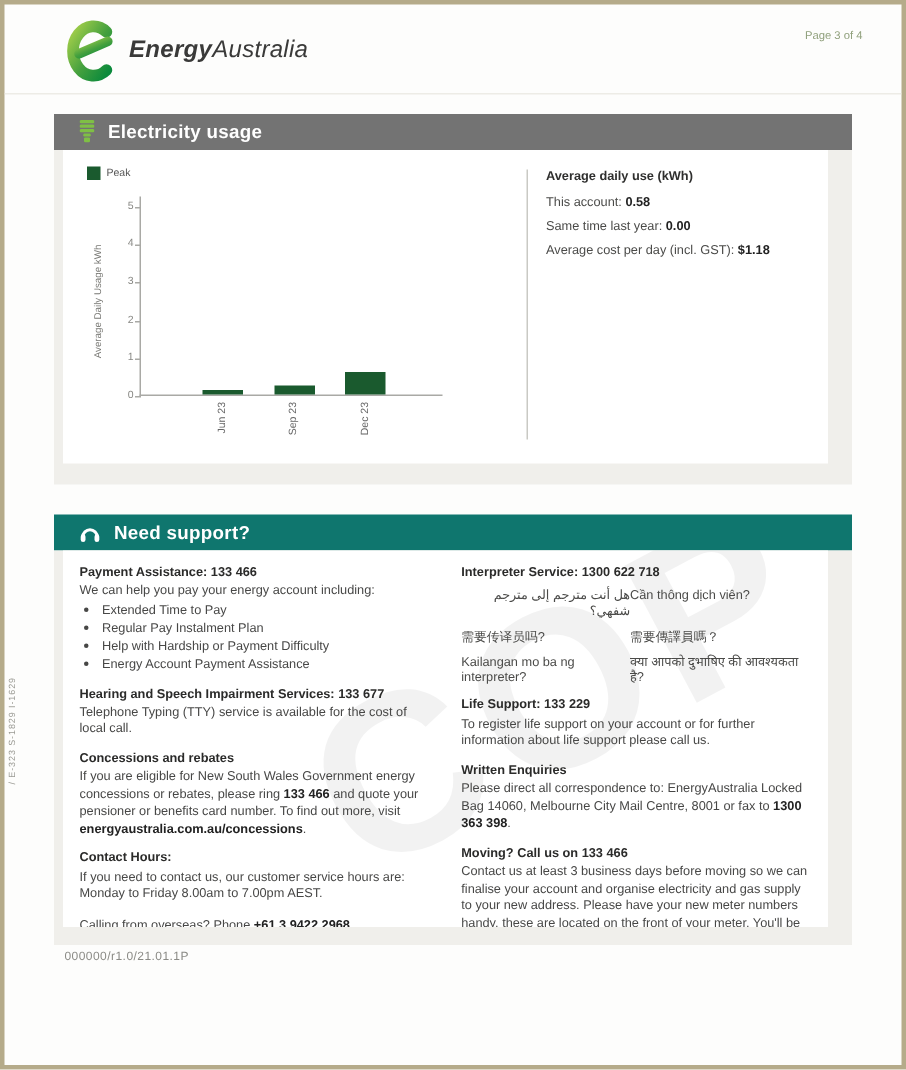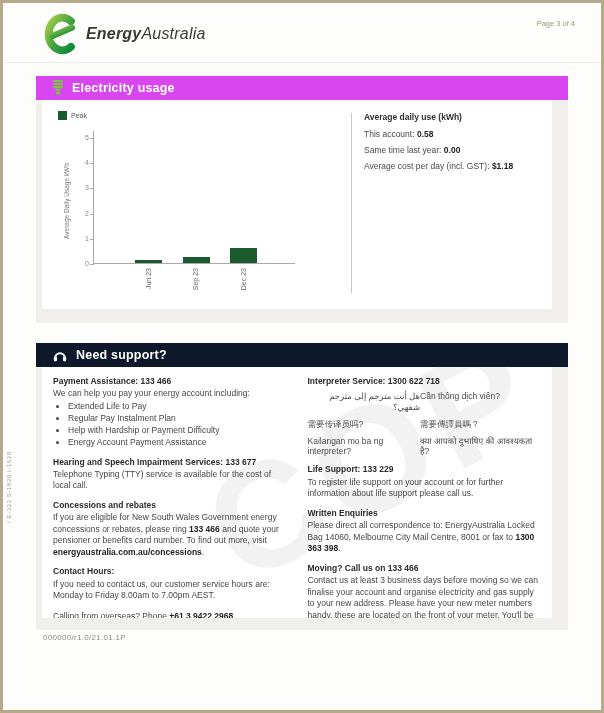--- a/index.html
+++ b/index.html
@@ -18,7 +18,7 @@
   
   .sec-bar { margin:0 33px; height:24px; display:flex; align-items:center; gap:9px;
              padding-left:17px; color:#fff; font-weight:bold; font-size:12.5px; letter-spacing:0.2px; }
-  .sec-bar.dark { background:#d946ef; }
+  .sec-bar.dark { background:#737373; }
   .sec-bar.bright { background:#0f172a; }
 
   

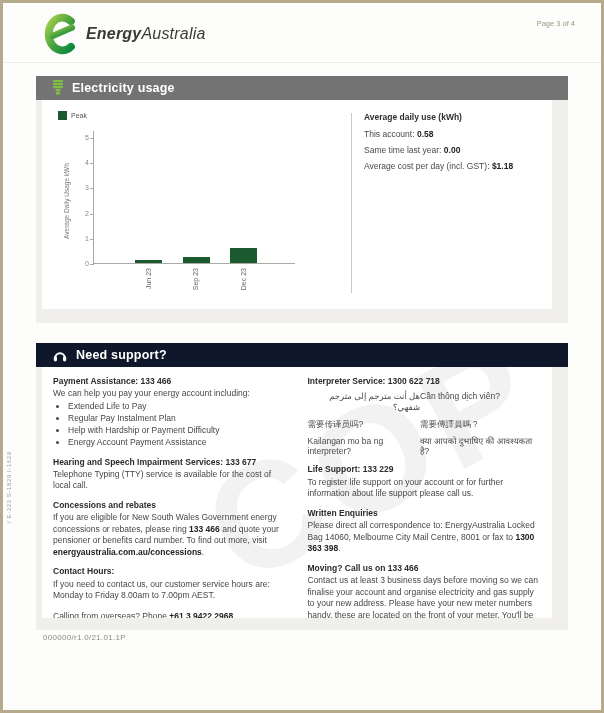--- a/index.html
+++ b/index.html
@@ -19,7 +19,7 @@
   .sec-bar { margin:0 33px; height:24px; display:flex; align-items:center; gap:9px;
              padding-left:17px; color:#fff; font-weight:bold; font-size:12.5px; letter-spacing:0.2px; }
   .sec-bar.dark { background:#737373; }
-  .sec-bar.bright { background:#0f172a; }
+  .sec-bar.bright { background:#0f766e; }
 
   
   .usage-card { margin:0 33px; height:223px; background:#f0efeb; position:relative; }

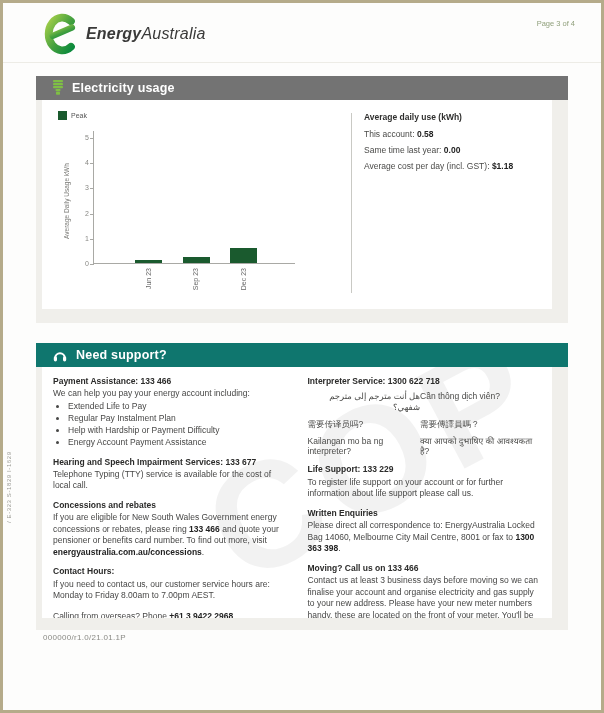--- a/index.html
+++ b/index.html
@@ -166,7 +166,7 @@
               <div class="bhead">Payment Assistance: 133 466</div>
               <div class="bpara"><span>We can help you pay your energy account including:</span></div>
               <ul class="bullets">
-                <li>Extended Life to Pay</li>
+                <li>Extended Time to Pay</li>
                 <li>Regular Pay Instalment Plan</li>
                 <li>Help with Hardship or Payment Difficulty</li>
                 <li>Energy Account Payment Assistance</li>

